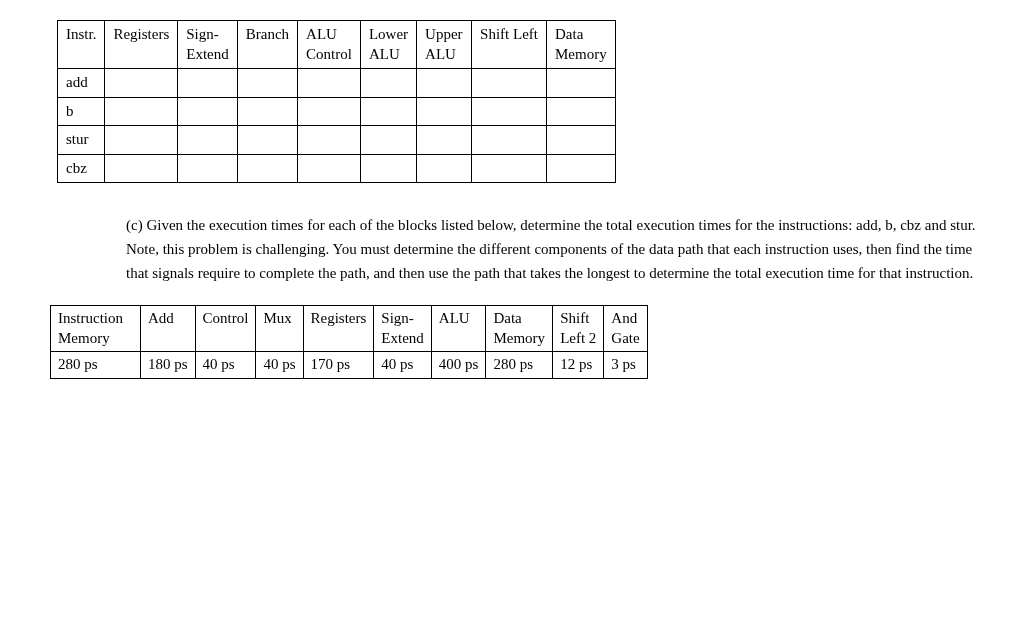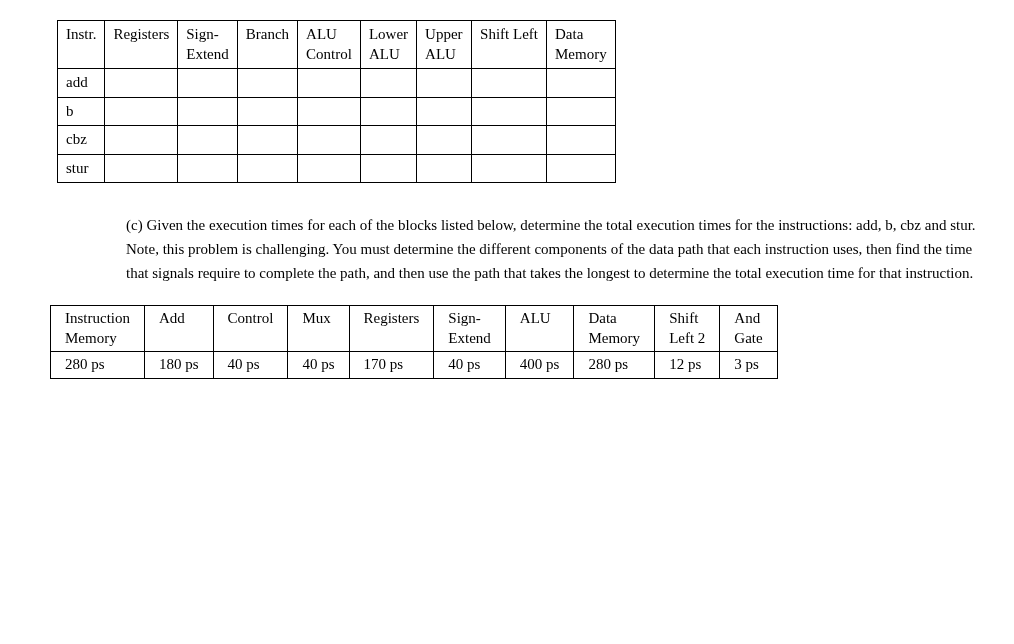--- a/index.html
+++ b/index.html
@@ -112,7 +112,7 @@
         <td>&nbsp;</td>
       </tr>
       <tr>
-        <td>cbz</td>
+        <td>stur</td>
         <td>&nbsp;</td>
         <td>&nbsp;</td>
         <td>&nbsp;</td>
@@ -123,7 +123,7 @@
         <td>&nbsp;</td>
       </tr>
       <tr>
-        <td>stur</td>
+        <td>cbz</td>
         <td>&nbsp;</td>
         <td>&nbsp;</td>
         <td>&nbsp;</td>

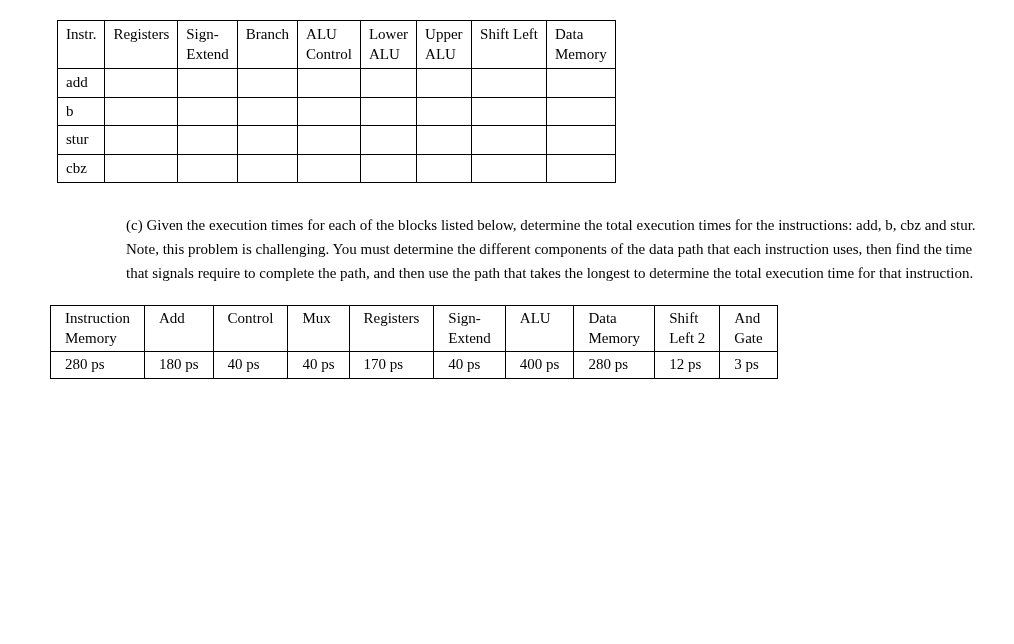--- a/index.html
+++ b/index.html
@@ -60,7 +60,7 @@
     }
 
     .table-section-c td {
-      padding: 3px 14px;
+      padding: 3px 7px;
       vertical-align: top;
       line-height: 1.3;
     }

